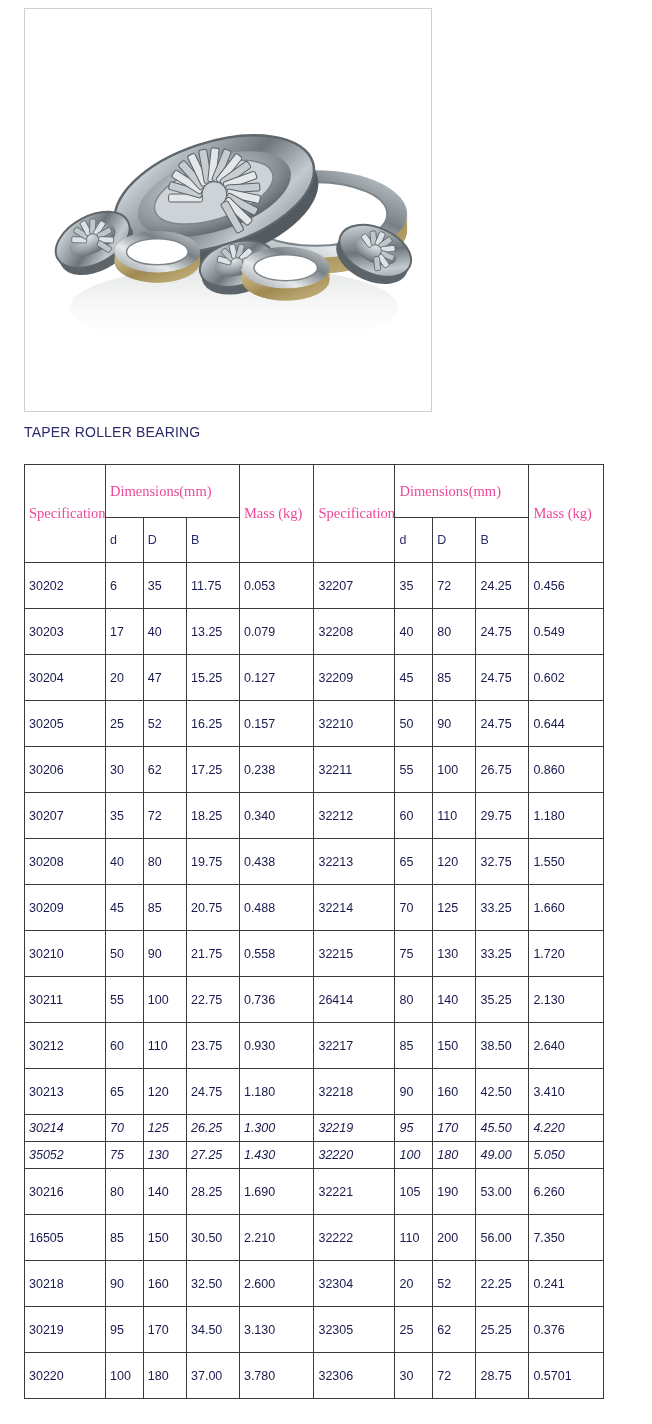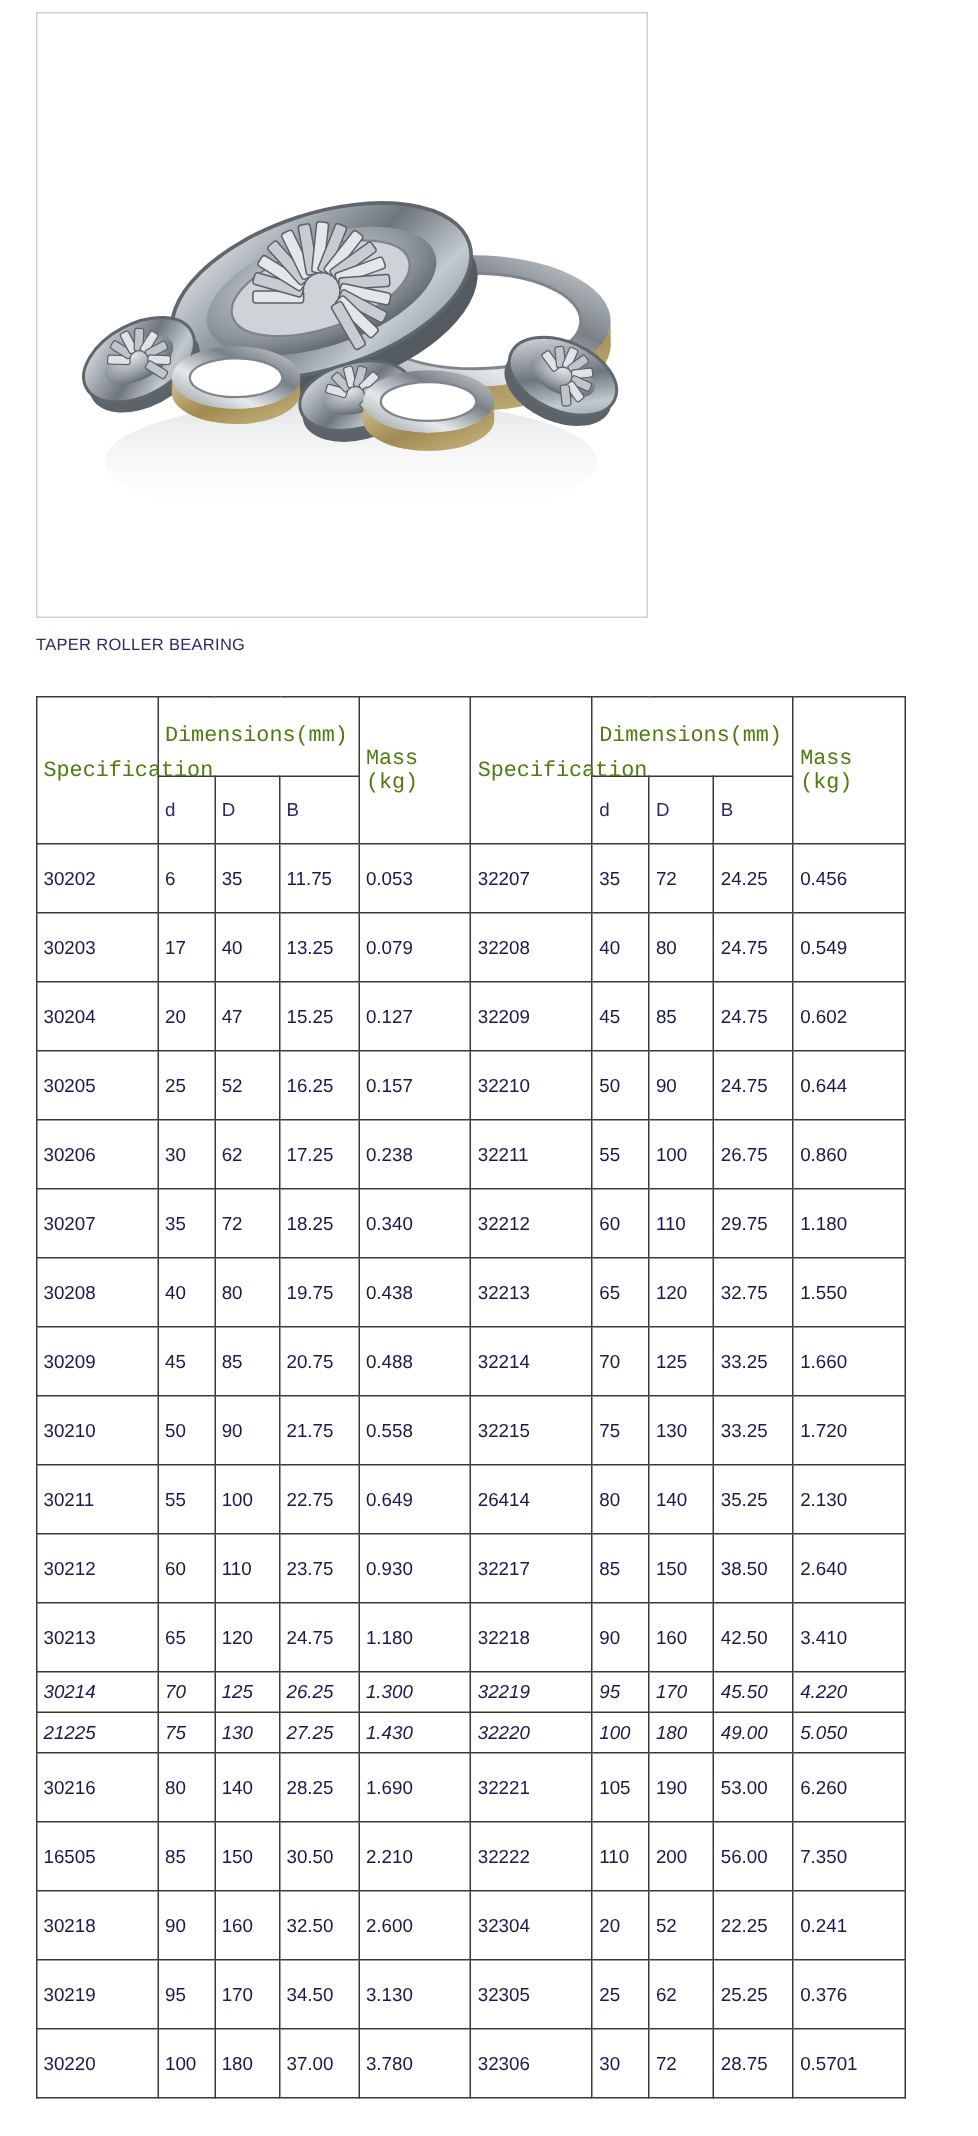--- a/index.html
+++ b/index.html
@@ -38,7 +38,7 @@
     left: 24px;
     top: 424px;
     font-family: "Liberation Sans", sans-serif;
-    font-size: 11px;
+    font-size: 14px;
     color: #2b2b6b;
     letter-spacing: 0.2px;
     white-space: nowrap;

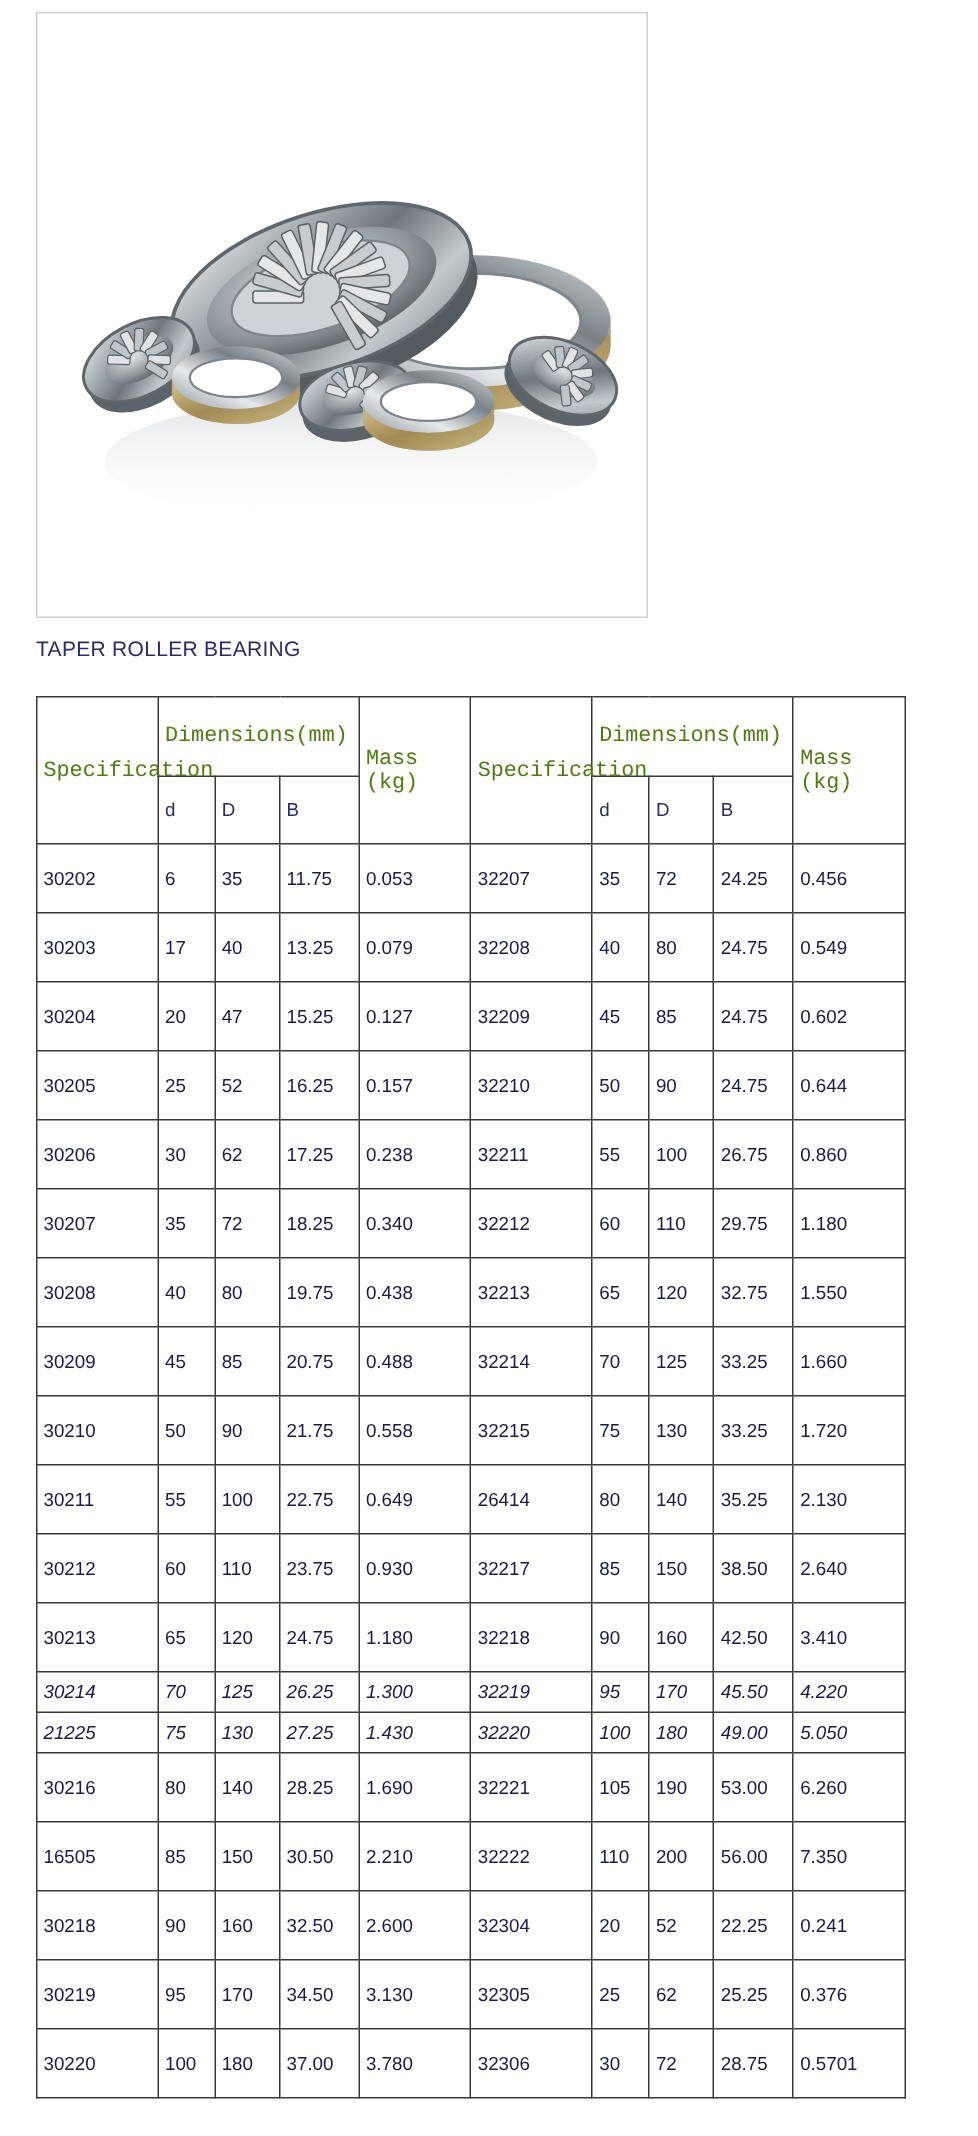--- a/index.html
+++ b/index.html
@@ -68,9 +68,9 @@
   }
   
   th.hdr {
-    font-family: Liberation Mono, monospace;
+    font-family: Liberation Serif, serif;
     font-size: 14.5px;
-    color: #4d7c0f;
+    color: #ec4899;
     height: 52px;
     text-align: center;
     padding: 0 2px;

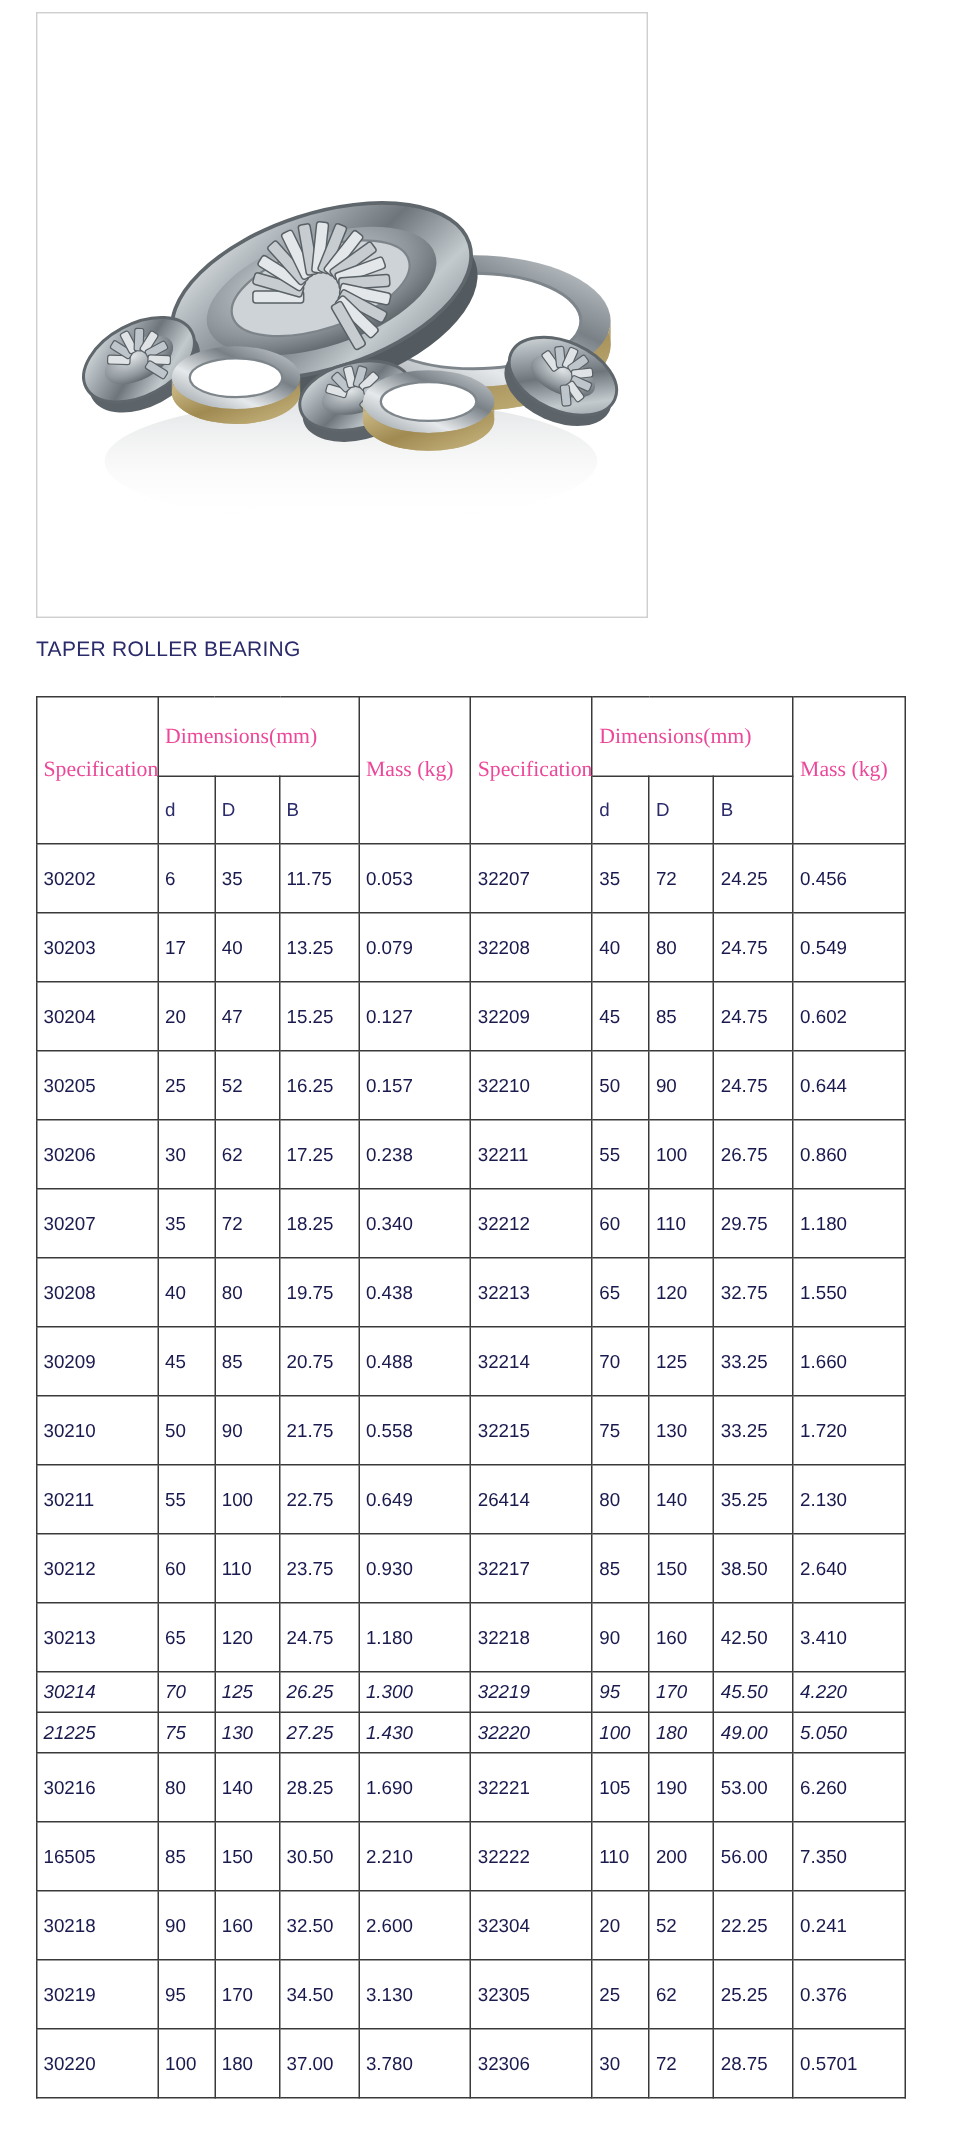--- a/index.html
+++ b/index.html
@@ -470,7 +470,7 @@
           <td class="cell">55</td>
           <td class="cell">100</td>
           <td class="cell">22.75</td>
-          <td class="cell">0.649</td>
+          <td class="cell">0.736</td>
           <td class="cell">26414</td>
           <td class="cell">80</td>
           <td class="cell">140</td>

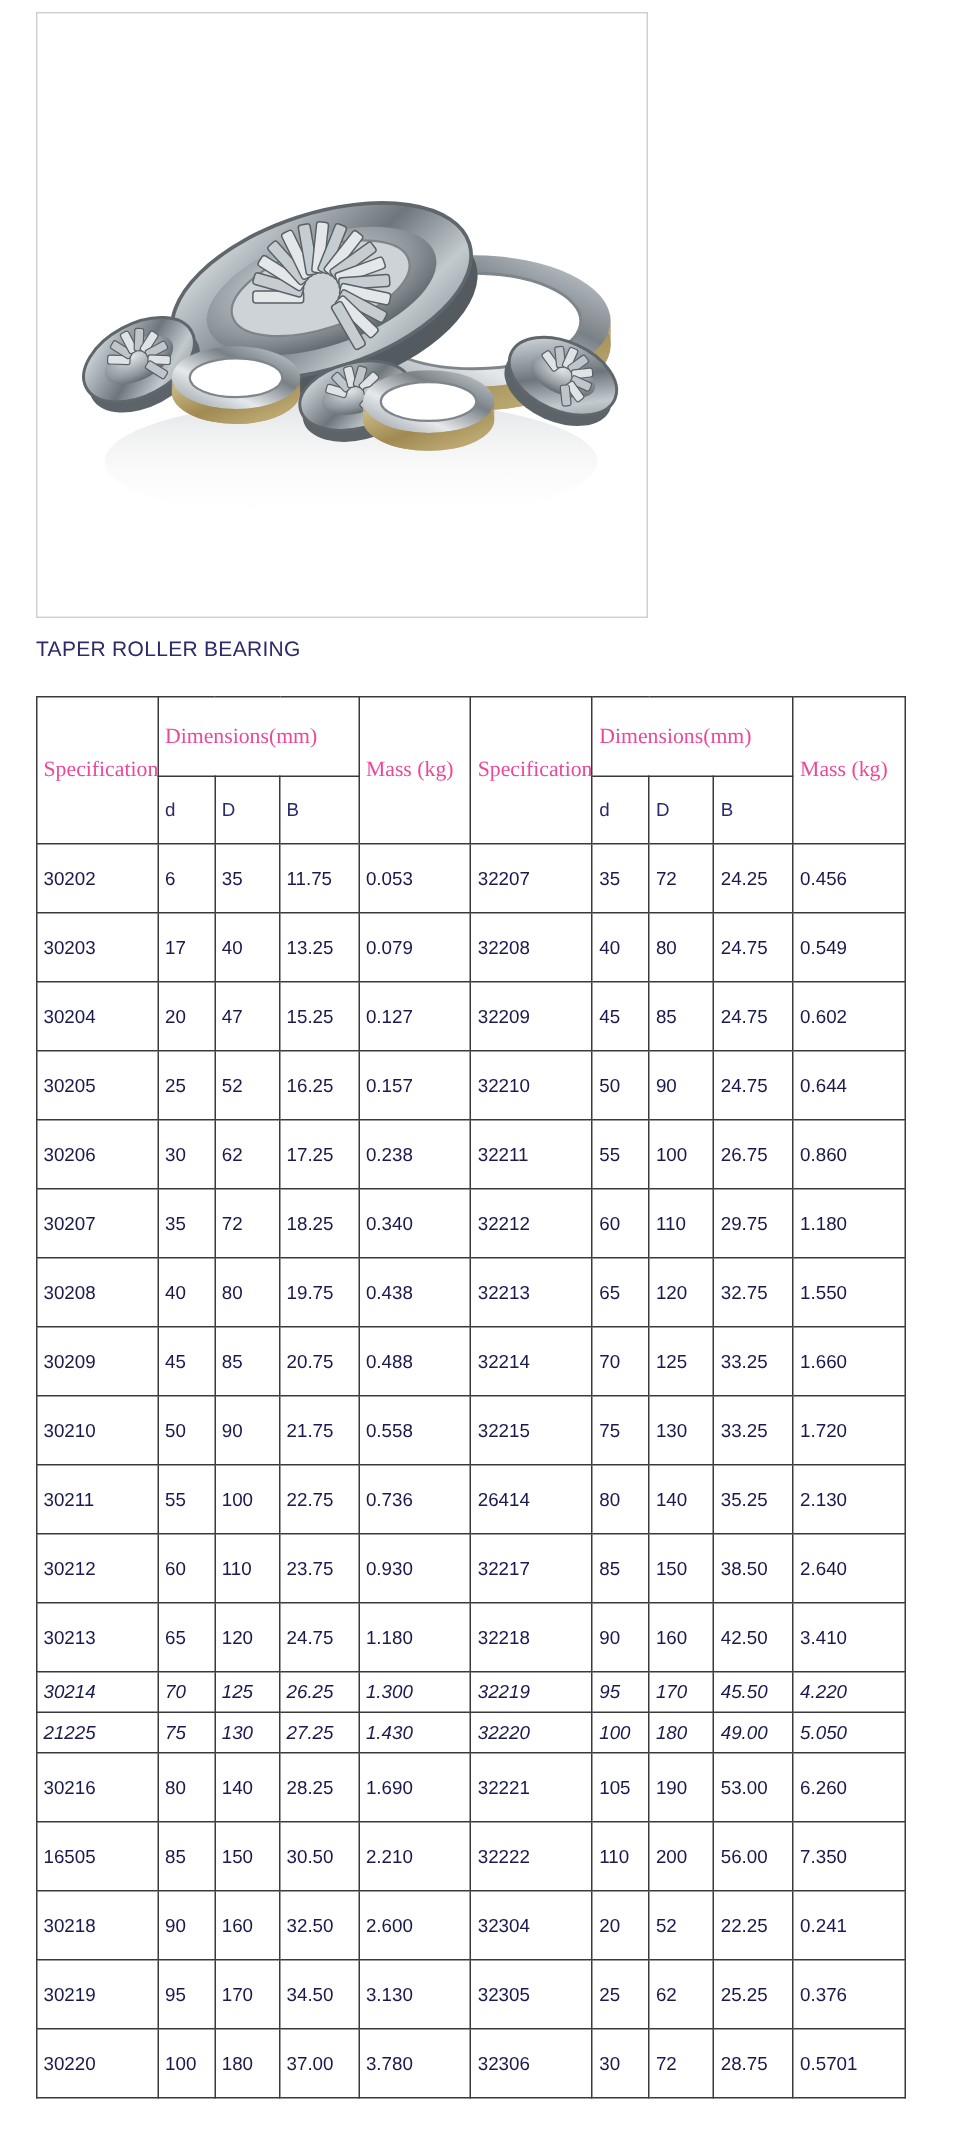--- a/index.html
+++ b/index.html
@@ -514,7 +514,7 @@
           <td class="cell">4.220</td>
         </tr>
         <tr class="compact">
-          <td class="cell">21225</td>
+          <td class="cell">35052</td>
           <td class="cell">75</td>
           <td class="cell">130</td>
           <td class="cell">27.25</td>

